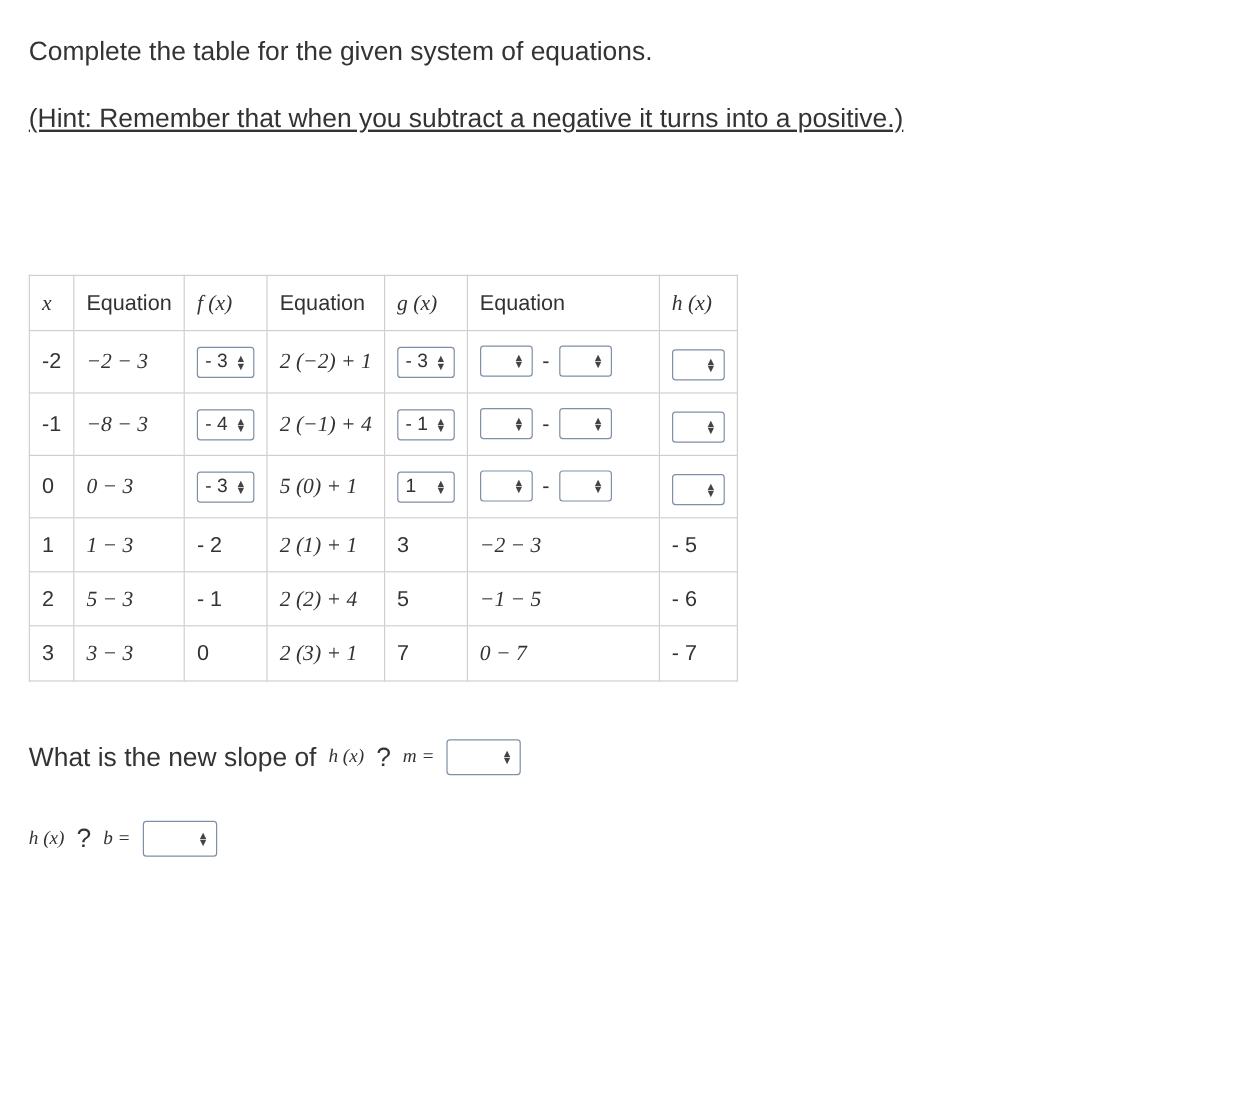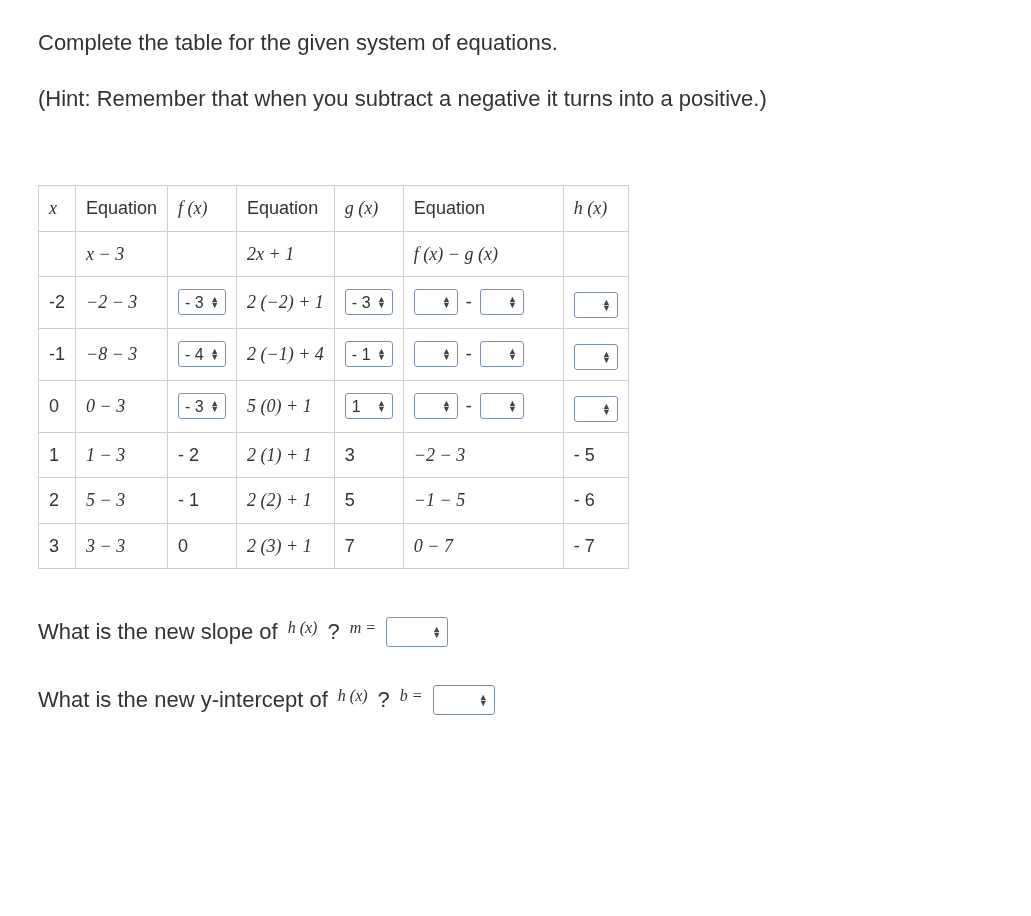--- a/index.html
+++ b/index.html
@@ -12,7 +12,7 @@
   .page {
     width: 1031px;
     min-height: 916px;
-    padding: 28px 38px;
+    padding: 28px 24px;
     box-sizing: border-box;
     font-size: 22px;
     line-height: 1.35;

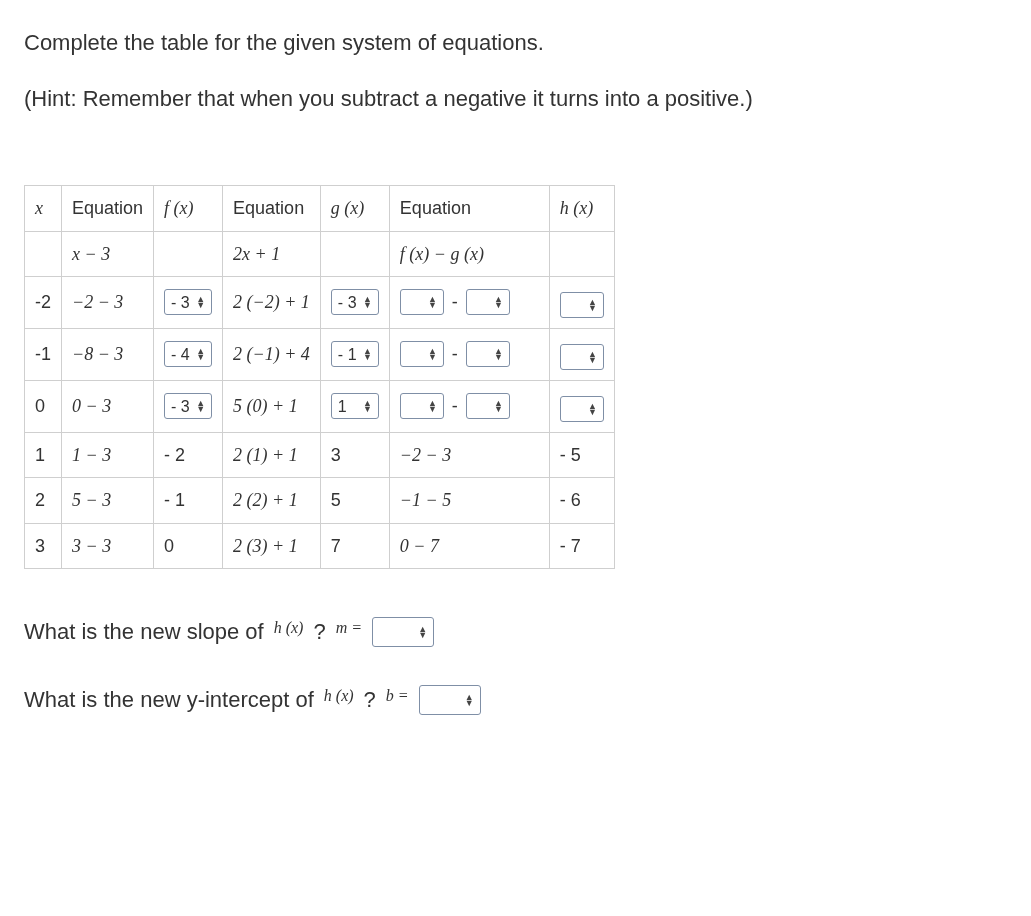--- a/index.html
+++ b/index.html
@@ -21,7 +21,8 @@
     margin-bottom: 26px;
   }
   .hint {
-    margin-bottom: 72px;
+    margin-bottom: 116px;
+    text-decoration: underline;
   }
   table.worksheet {
     border-collapse: collapse;

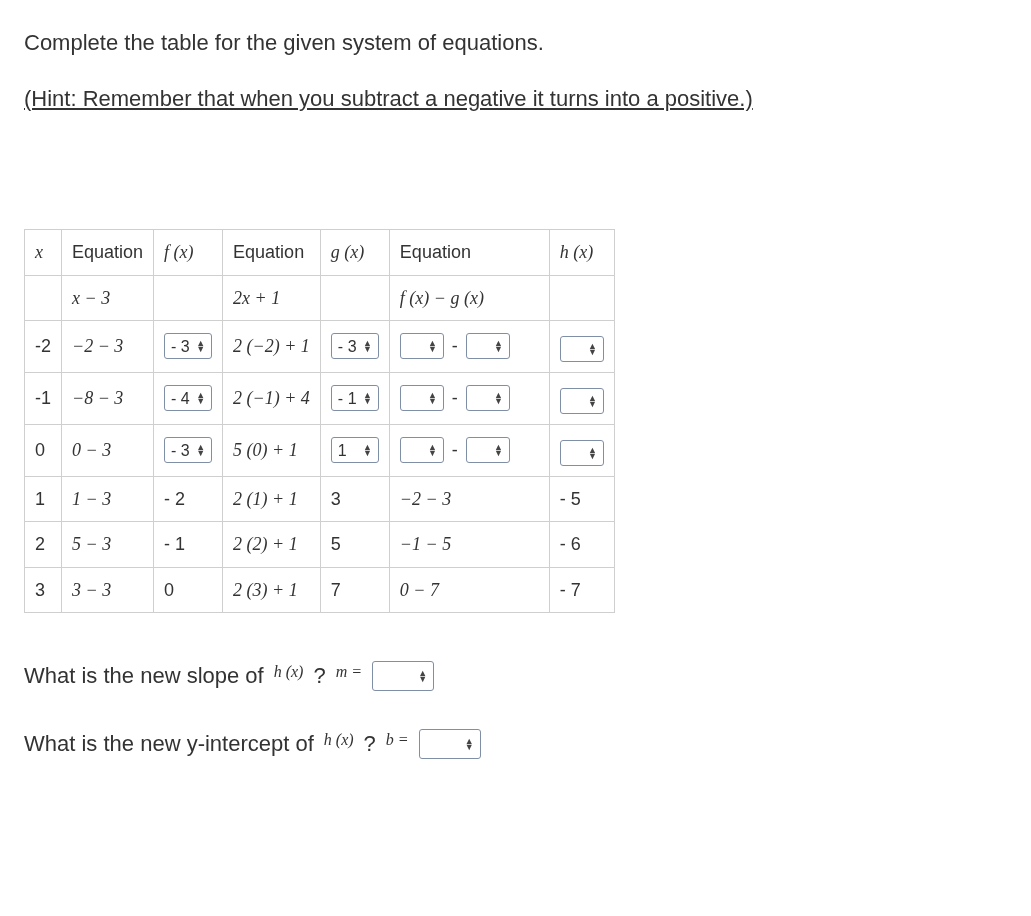--- a/index.html
+++ b/index.html
@@ -127,15 +127,6 @@
         <th class="col-eq" style="min-width:160px;">Equation</th>
         <th class="col-val"><span class="math">h (x)</span></th>
       </tr>
-      <tr>
-        <th class="col-x"></th>
-        <th class="col-eq"><span class="math">x − 3</span></th>
-        <th class="col-val"></th>
-        <th class="col-eq"><span class="math">2x + 1</span></th>
-        <th class="col-val"></th>
-        <th class="col-eq"><span class="math">f (x) − g (x)</span></th>
-        <th class="col-val"></th>
-      </tr>
     </thead>
     <tbody id="table-body">
         <tr>

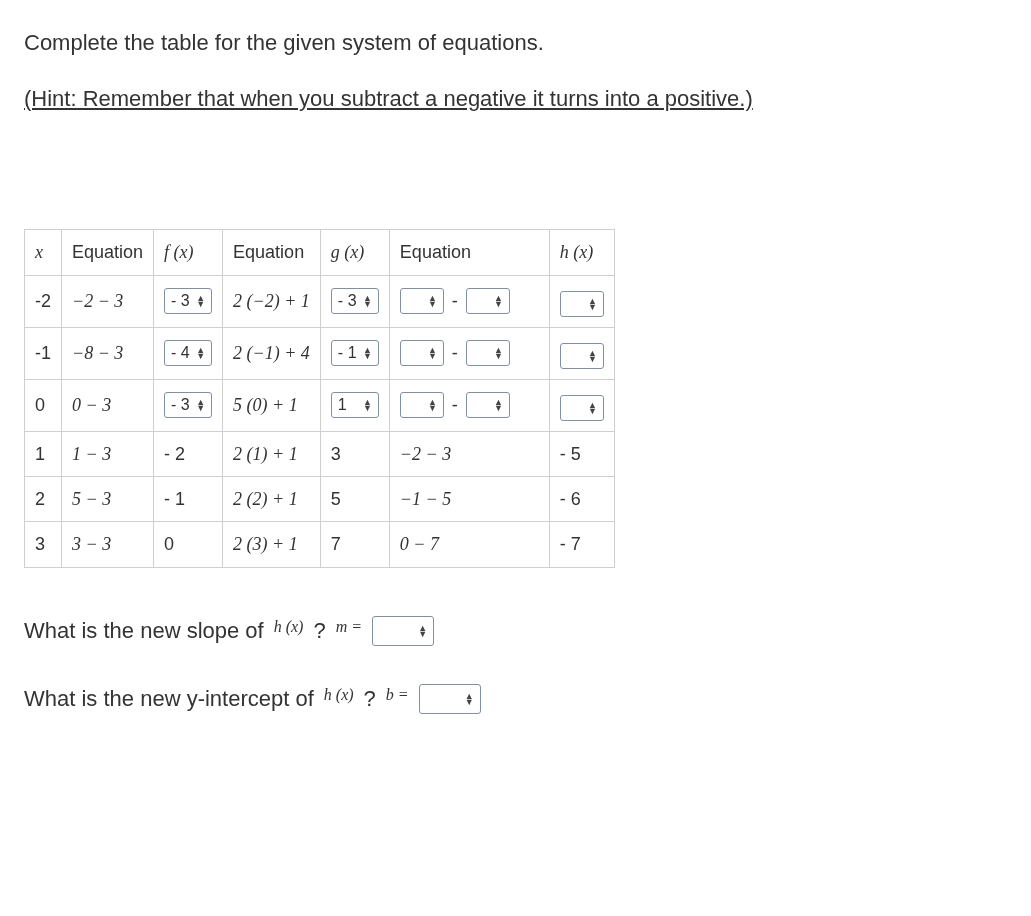--- a/index.html
+++ b/index.html
@@ -277,7 +277,7 @@
           <td class="col-x">2</td>
           <td><span class="math">5 − 3</span></td>
           <td>- 1</td>
-          <td><span class="math">2 (2) + 1</span></td>
+          <td><span class="math">2 (2) + 4</span></td>
           <td>5</td>
           <td><span class="math">−1 − 5</span></td>
           <td>- 6</td>

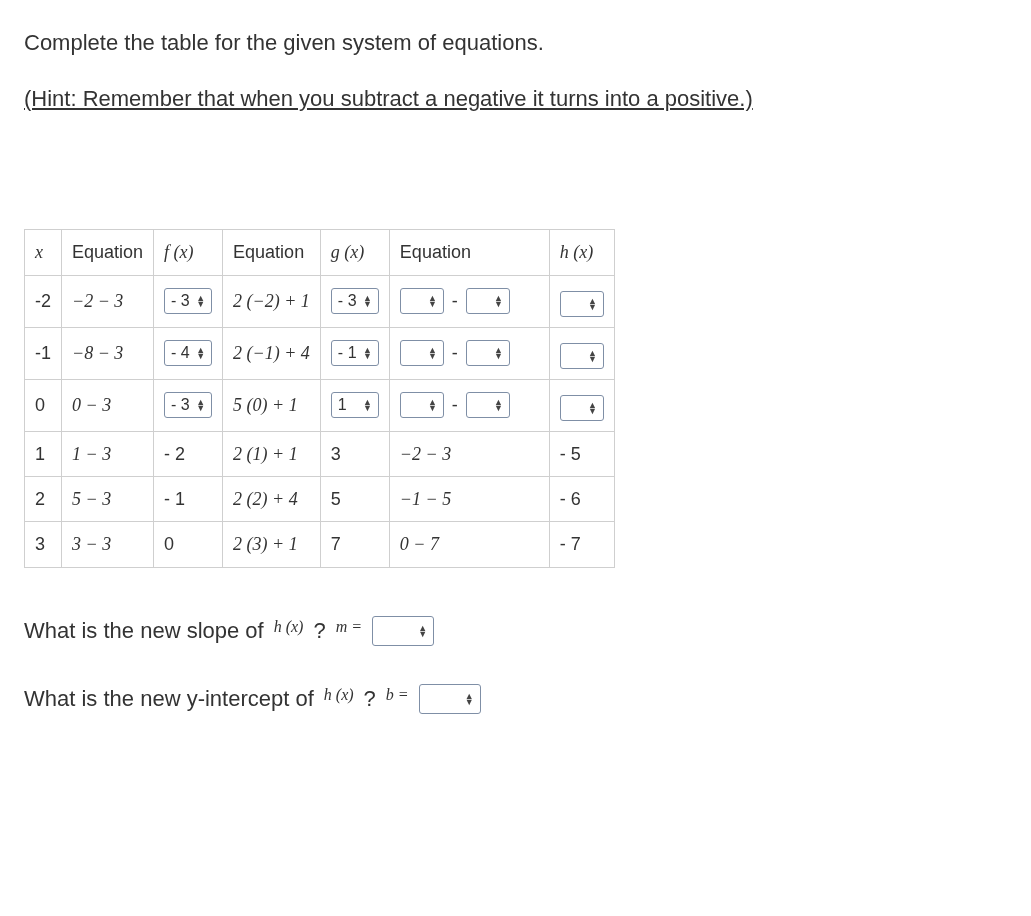--- a/index.html
+++ b/index.html
@@ -86,7 +86,7 @@
   .question {
     font-size: 22px;
     display: flex;
-    align-items: flex-start;
+    align-items: center;
     gap: 10px;
     margin-bottom: 38px;
     flex-wrap: wrap;

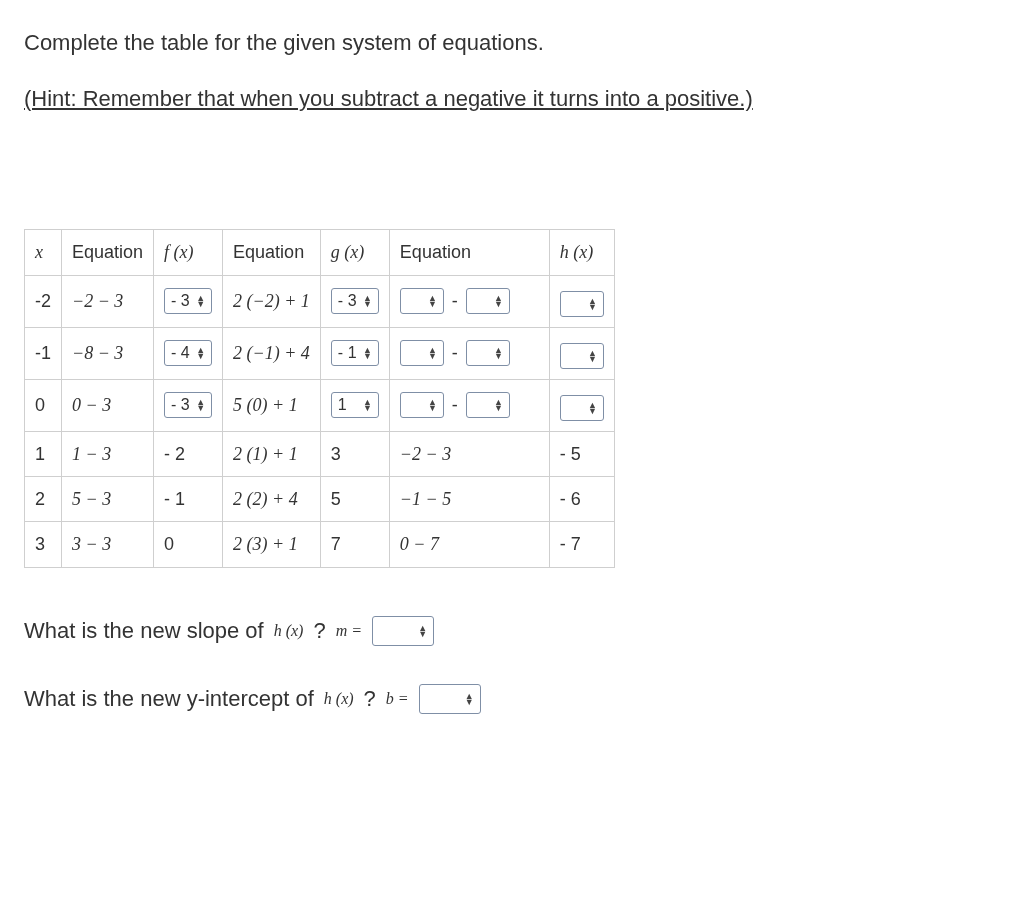--- a/index.html
+++ b/index.html
@@ -309,7 +309,6 @@
   </div>
 
   <div class="question">
-    <span>What is the new y-intercept of </span>
     <span class="math-small">h (x)</span>
       <span>?</span>
     <span class="math-small">b =</span>

